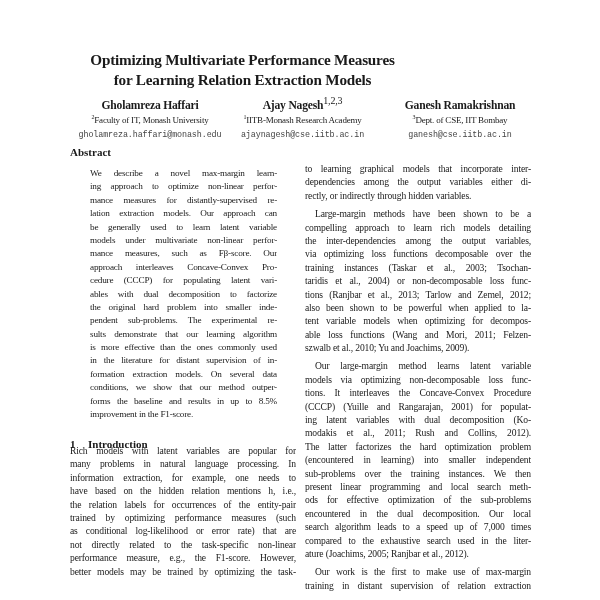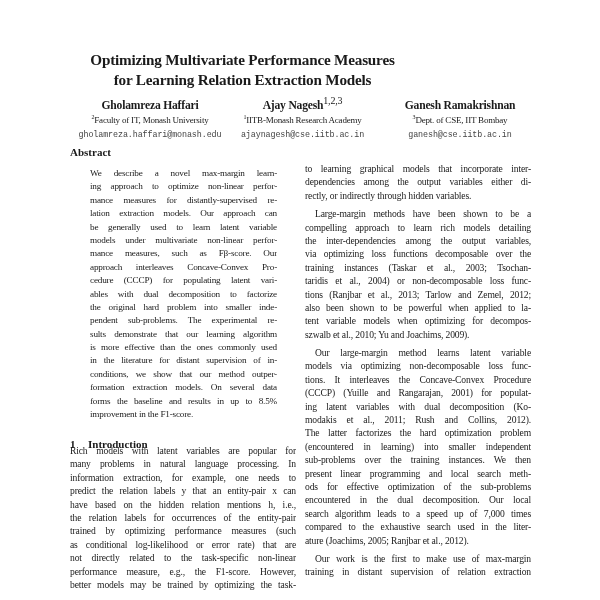--- a/index.html
+++ b/index.html
@@ -221,6 +221,7 @@
       <span class="line">tions (Ranjbar et al., 2013; Tarlow and Zemel, 2012;</span>
       <span class="line">also been shown to be powerful when applied to la-</span>
       <span class="line">tent variable models when optimizing for decompos-</span>
+      <span class="line">able loss functions (Wang and Mori, 2011; Felzen-</span>
       <span class="line last">szwalb et al., 2010; Yu and Joachims, 2009).</span>
       <span class="para-gap"></span>
       <span class="line indent">Our large-margin method learns latent variable</span>

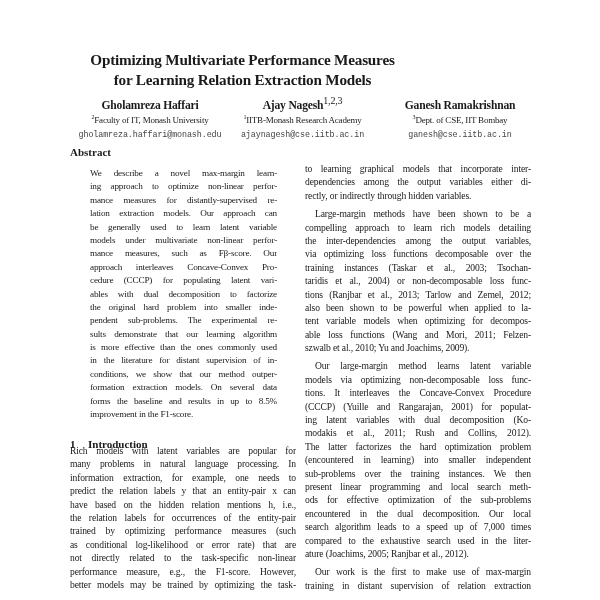--- a/index.html
+++ b/index.html
@@ -184,8 +184,8 @@
       <span class="line">sults demonstrate that our learning algorithm</span>
       <span class="line">is more effective than the ones commonly used</span>
       <span class="line">in the literature for distant supervision of in-</span>
+      <span class="line">formation extraction models. On several data</span>
       <span class="line">conditions, we show that our method outper-</span>
-      <span class="line">formation extraction models. On several data</span>
       <span class="line">forms the baseline and results in up to 8.5%</span>
       <span class="line last">improvement in the F1-score.</span>
     </div>

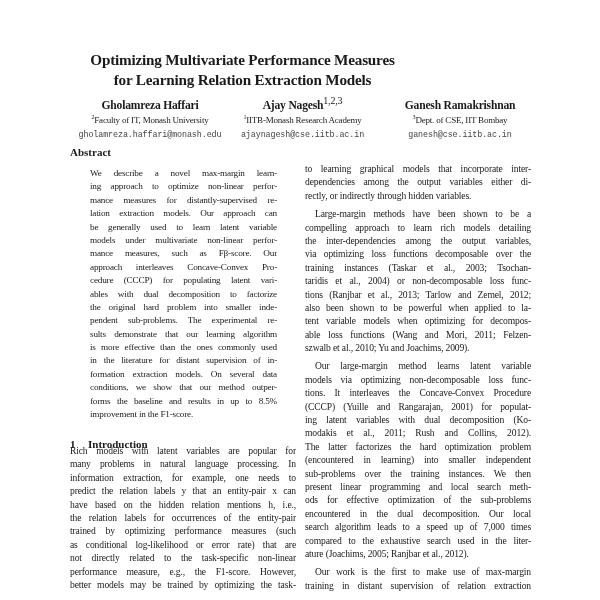--- a/index.html
+++ b/index.html
@@ -197,7 +197,6 @@
       <span class="line">Rich models with latent variables are popular for</span>
       <span class="line">many problems in natural language processing. In</span>
       <span class="line">information extraction, for example, one needs to</span>
-      <span class="line">predict the relation labels y that an entity-pair x can</span>
       <span class="line">have based on the hidden relation mentions h, i.e.,</span>
       <span class="line">the relation labels for occurrences of the entity-pair</span>
       <span class="line">trained by optimizing performance measures (such</span>

